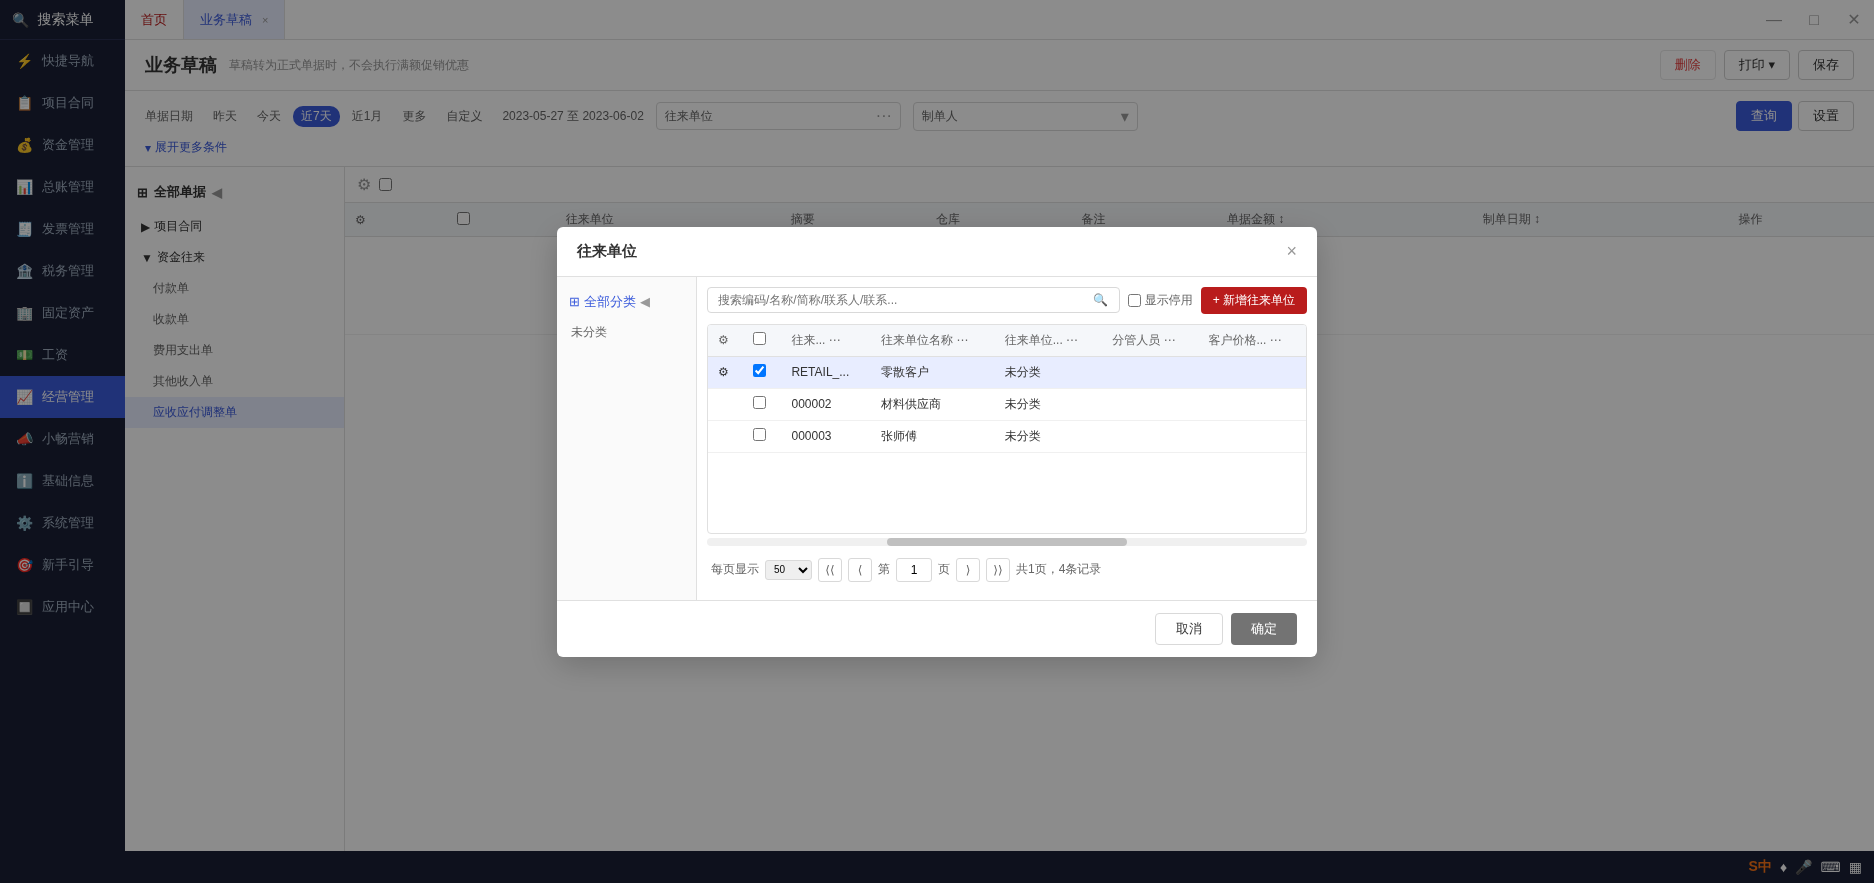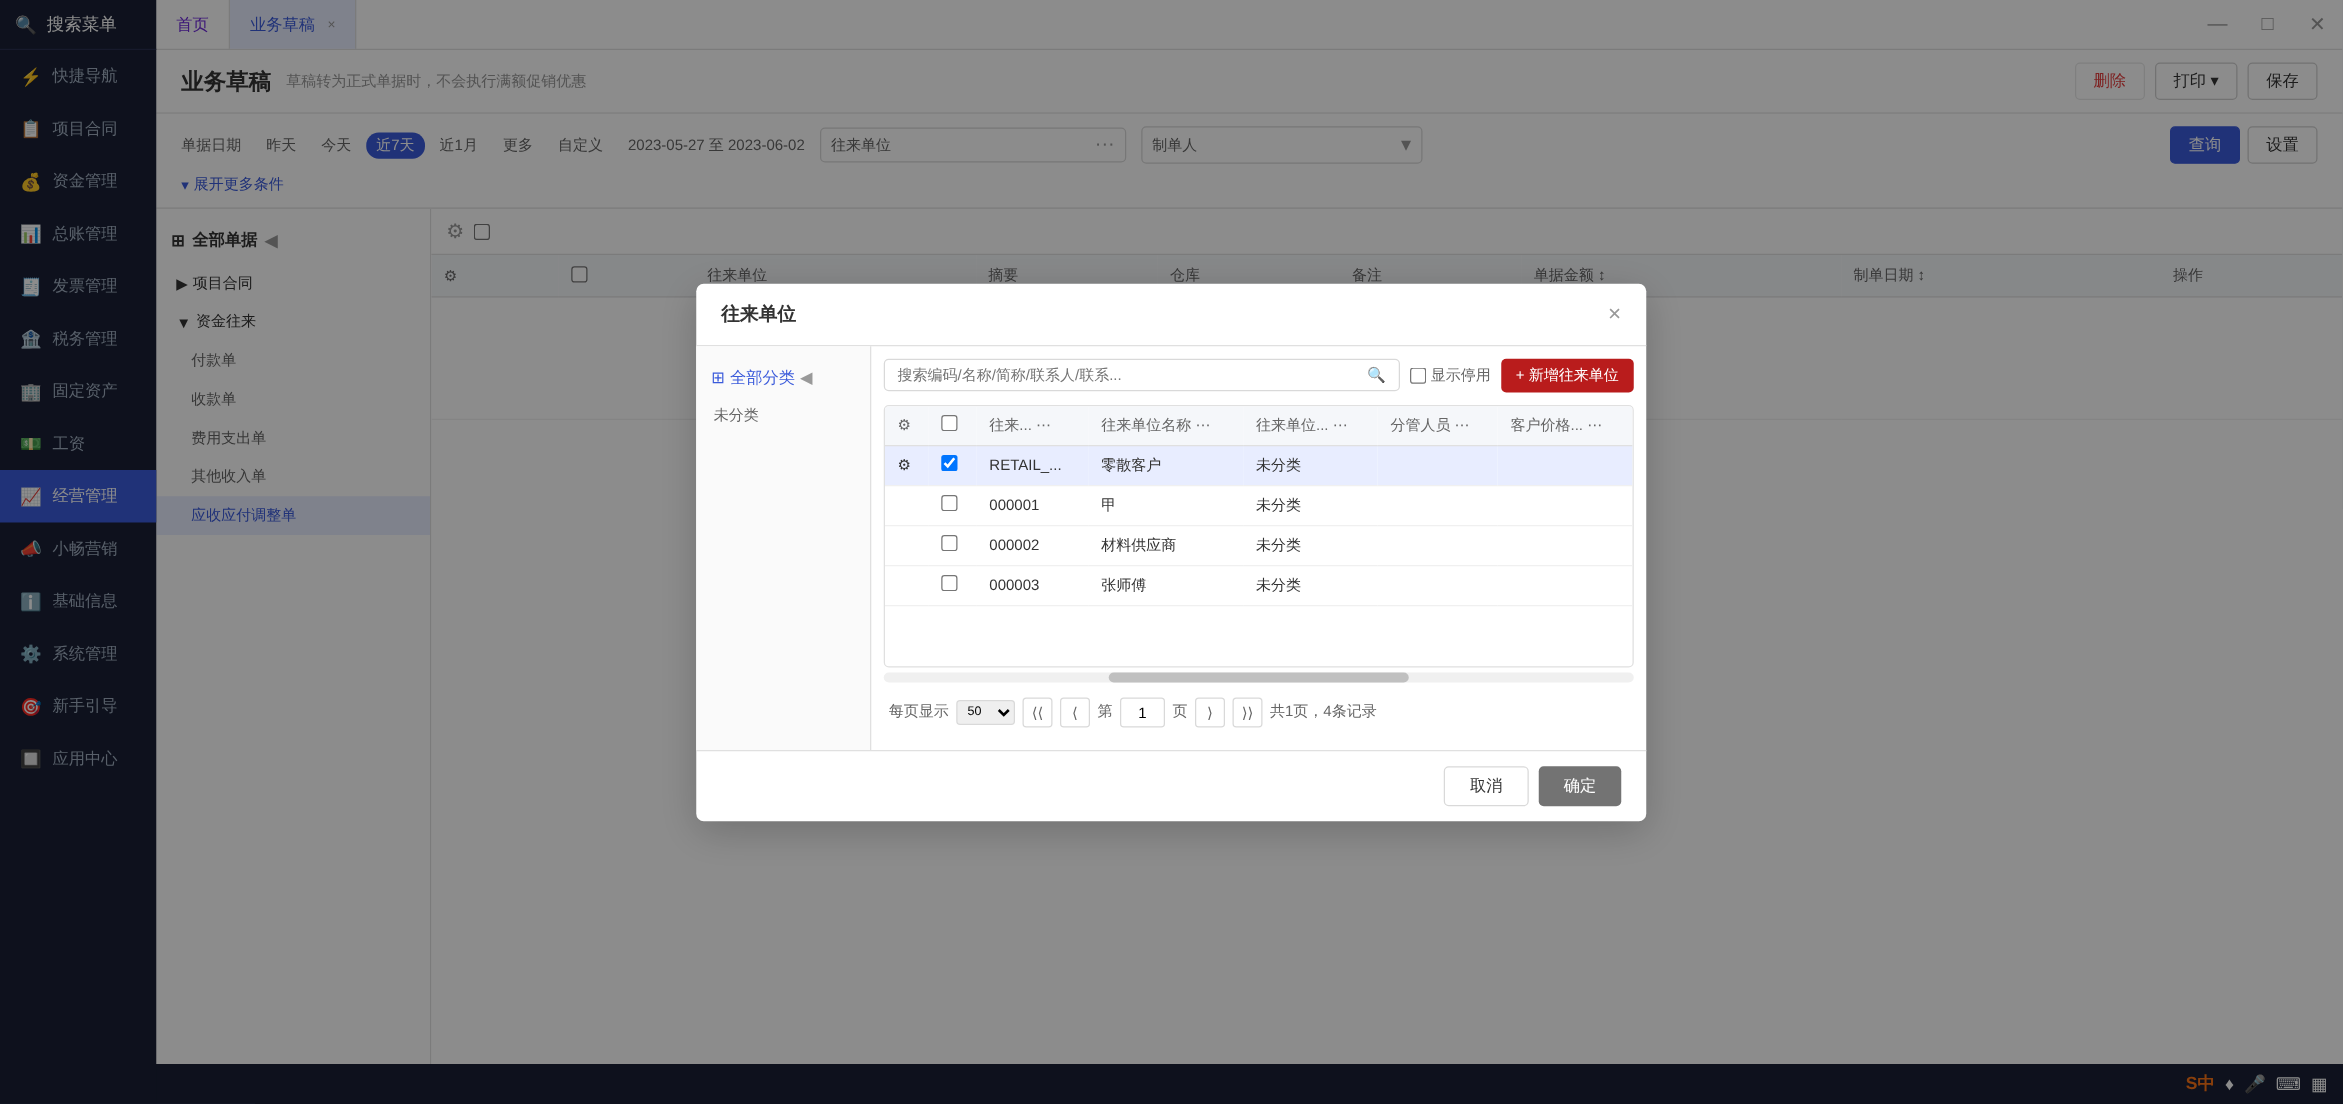--- a/index.html
+++ b/index.html
@@ -38,7 +38,7 @@
       font-size: 13px; color: #666; cursor: pointer; border-right: 1px solid #e0e0e0;
       gap: 6px;
     }
-    .tab-item.home { color: #6d28d9; }
+    .tab-item.home { color: #b91c1c; }
     .tab-item.active-tab { background: #e8edff; color: #3b5bdb; }
     .tab-close { font-size: 11px; color: #999; cursor: pointer; margin-left: 4px; }
     .window-controls { margin-left: auto; display: flex; gap: 0; }

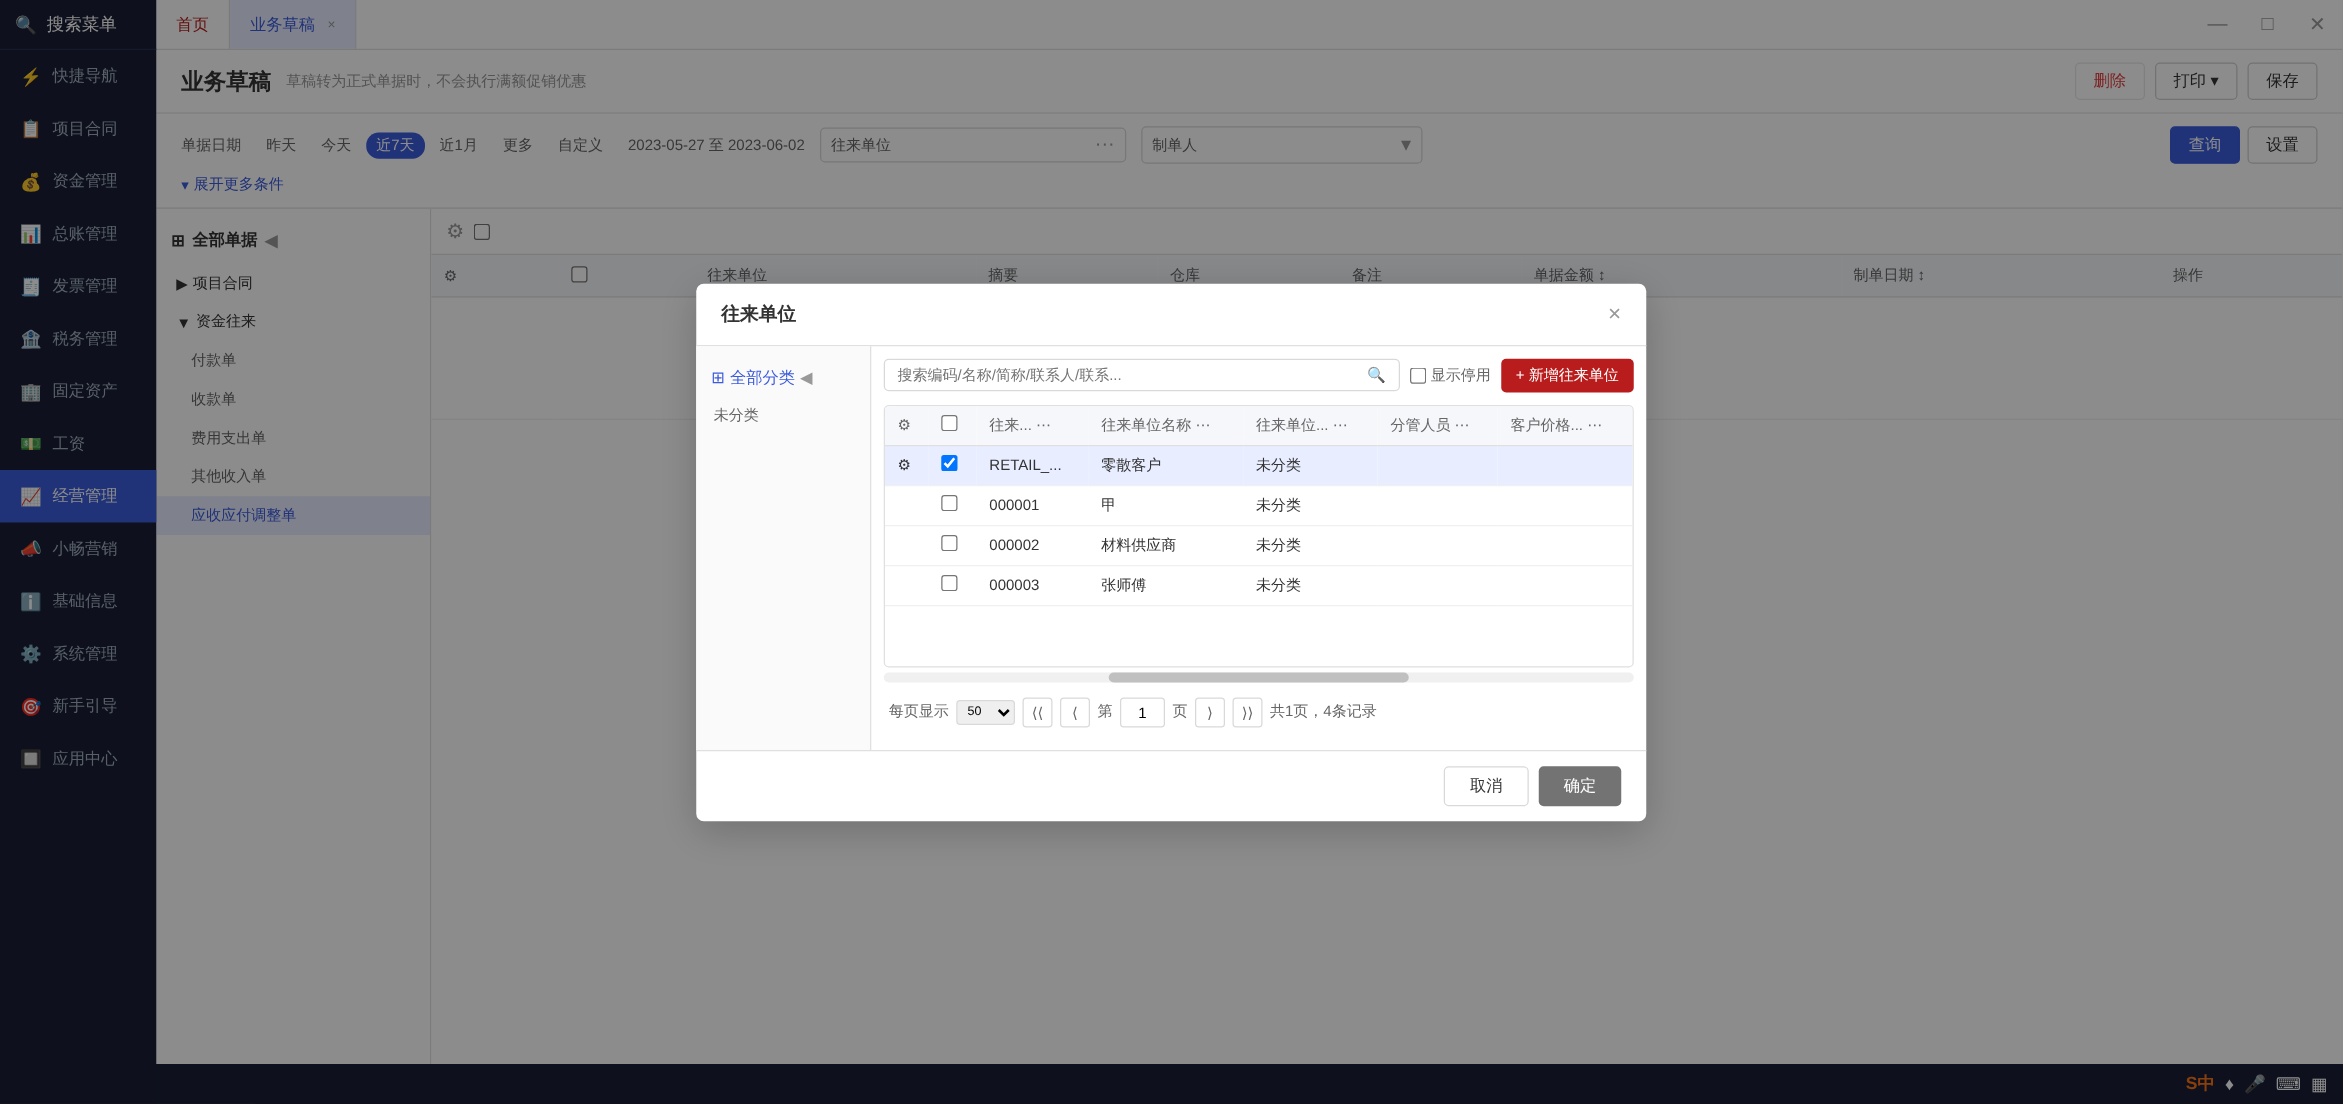--- a/index.html
+++ b/index.html
@@ -443,15 +443,6 @@
             <tr>
               <td></td>
               <td><input type="checkbox" style=""></td>
-              <td>000001</td>
-              <td>甲</td>
-              <td>未分类</td>
-              <td></td>
-              <td></td>
-            </tr>
-            <tr>
-              <td></td>
-              <td><input type="checkbox" style=""></td>
               <td>000002</td>
               <td>材料供应商</td>
               <td>未分类</td>

